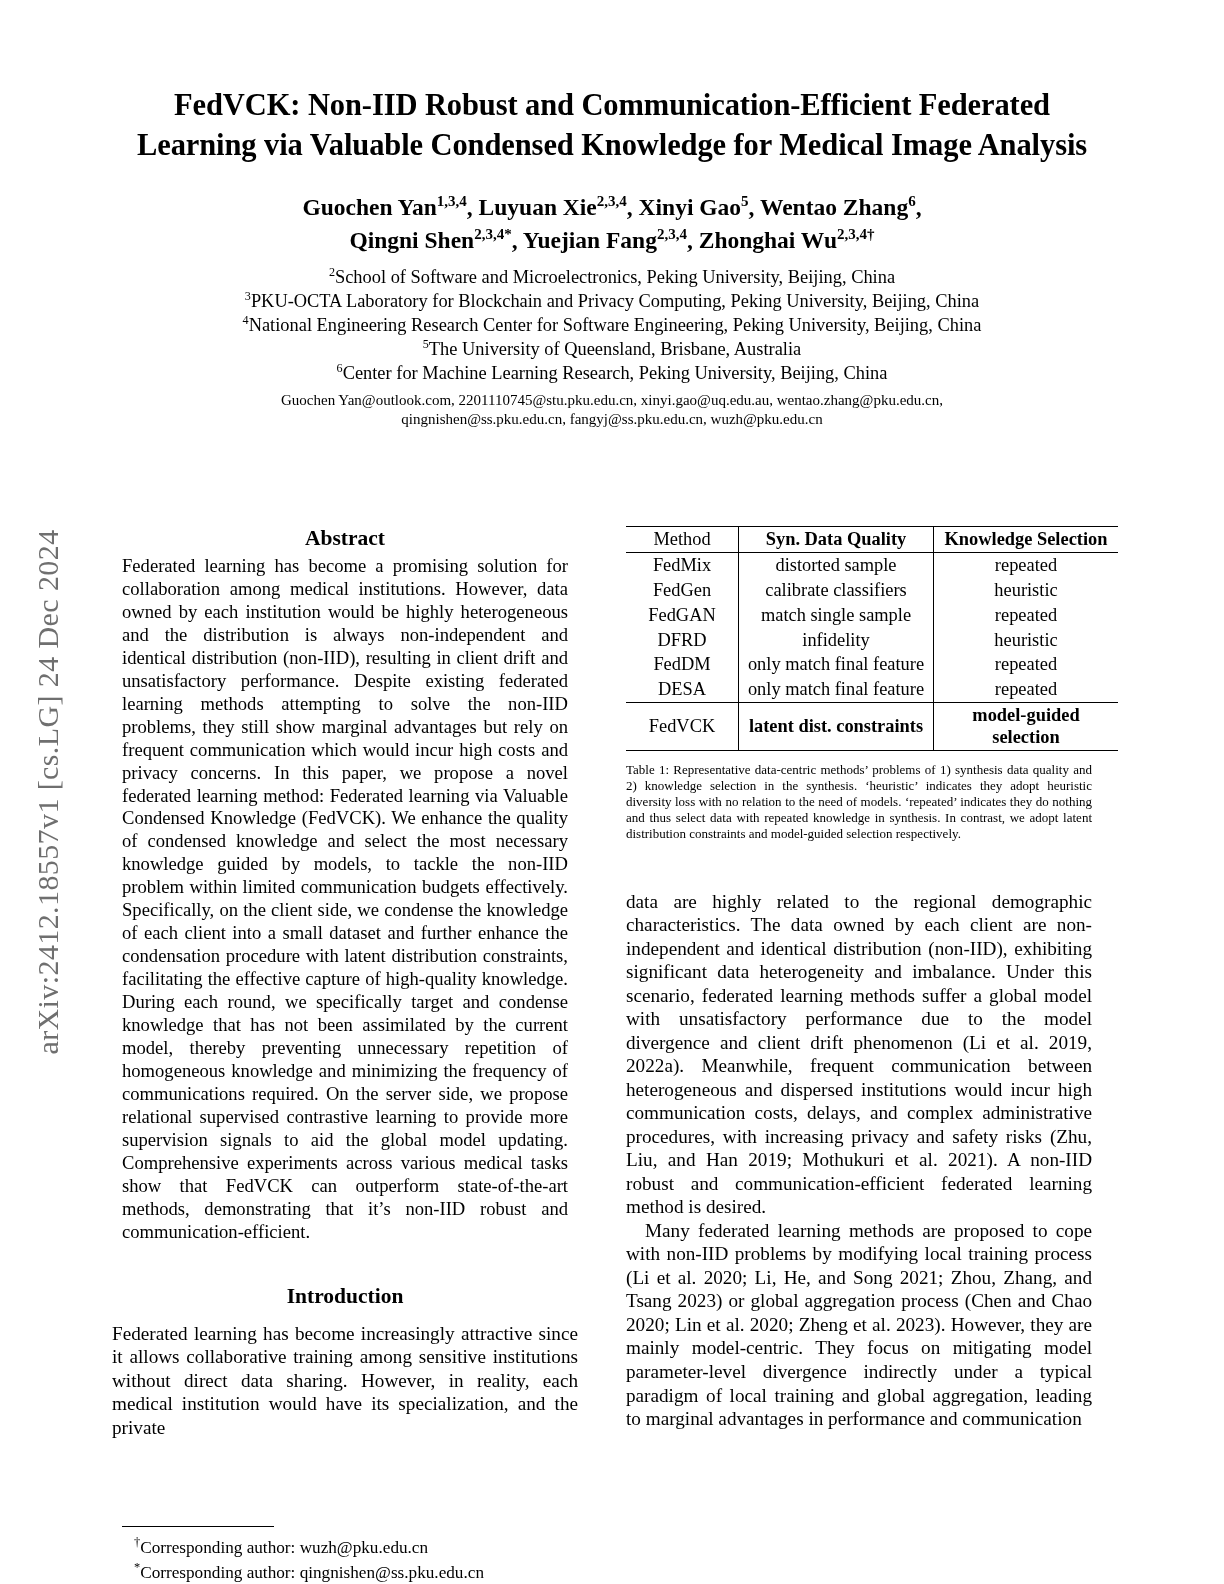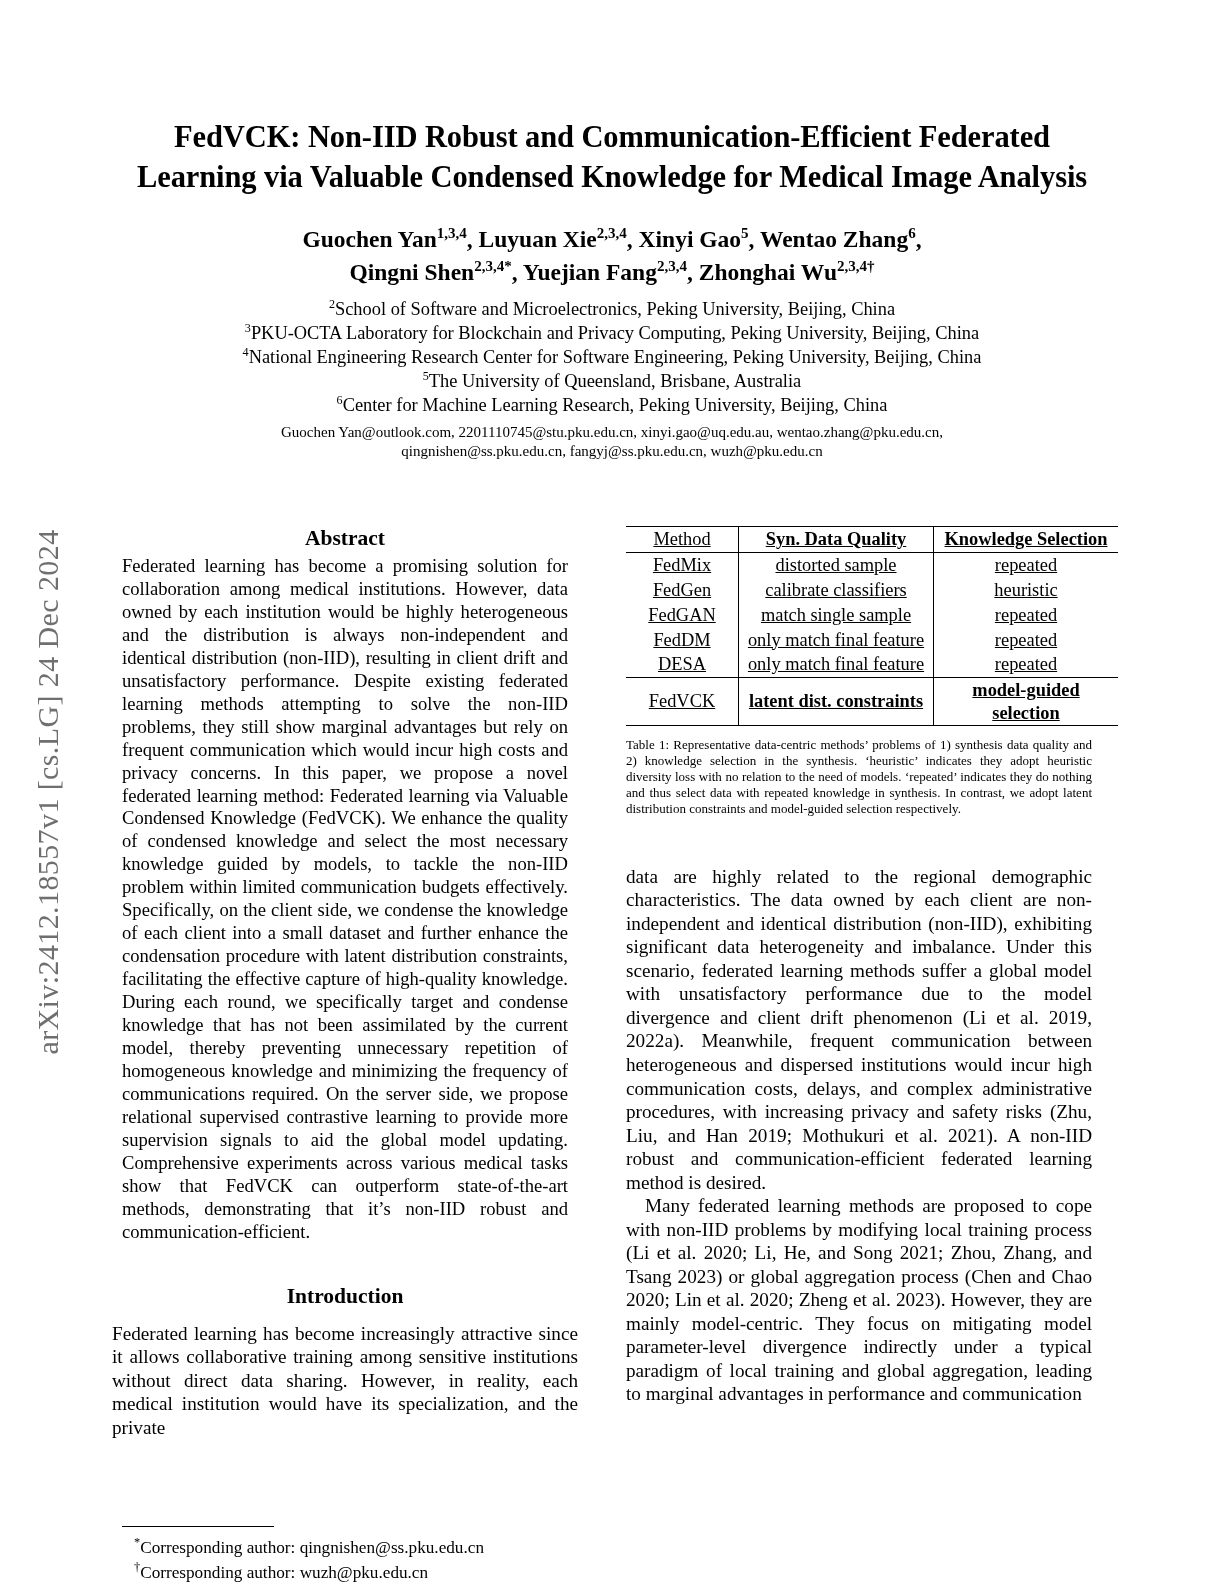--- a/index.html
+++ b/index.html
@@ -48,7 +48,7 @@
 
   
   #title-block {
-    padding-top: 118px;
+    padding-top: 86px;
     text-align: center;
   }
   #paper-title {

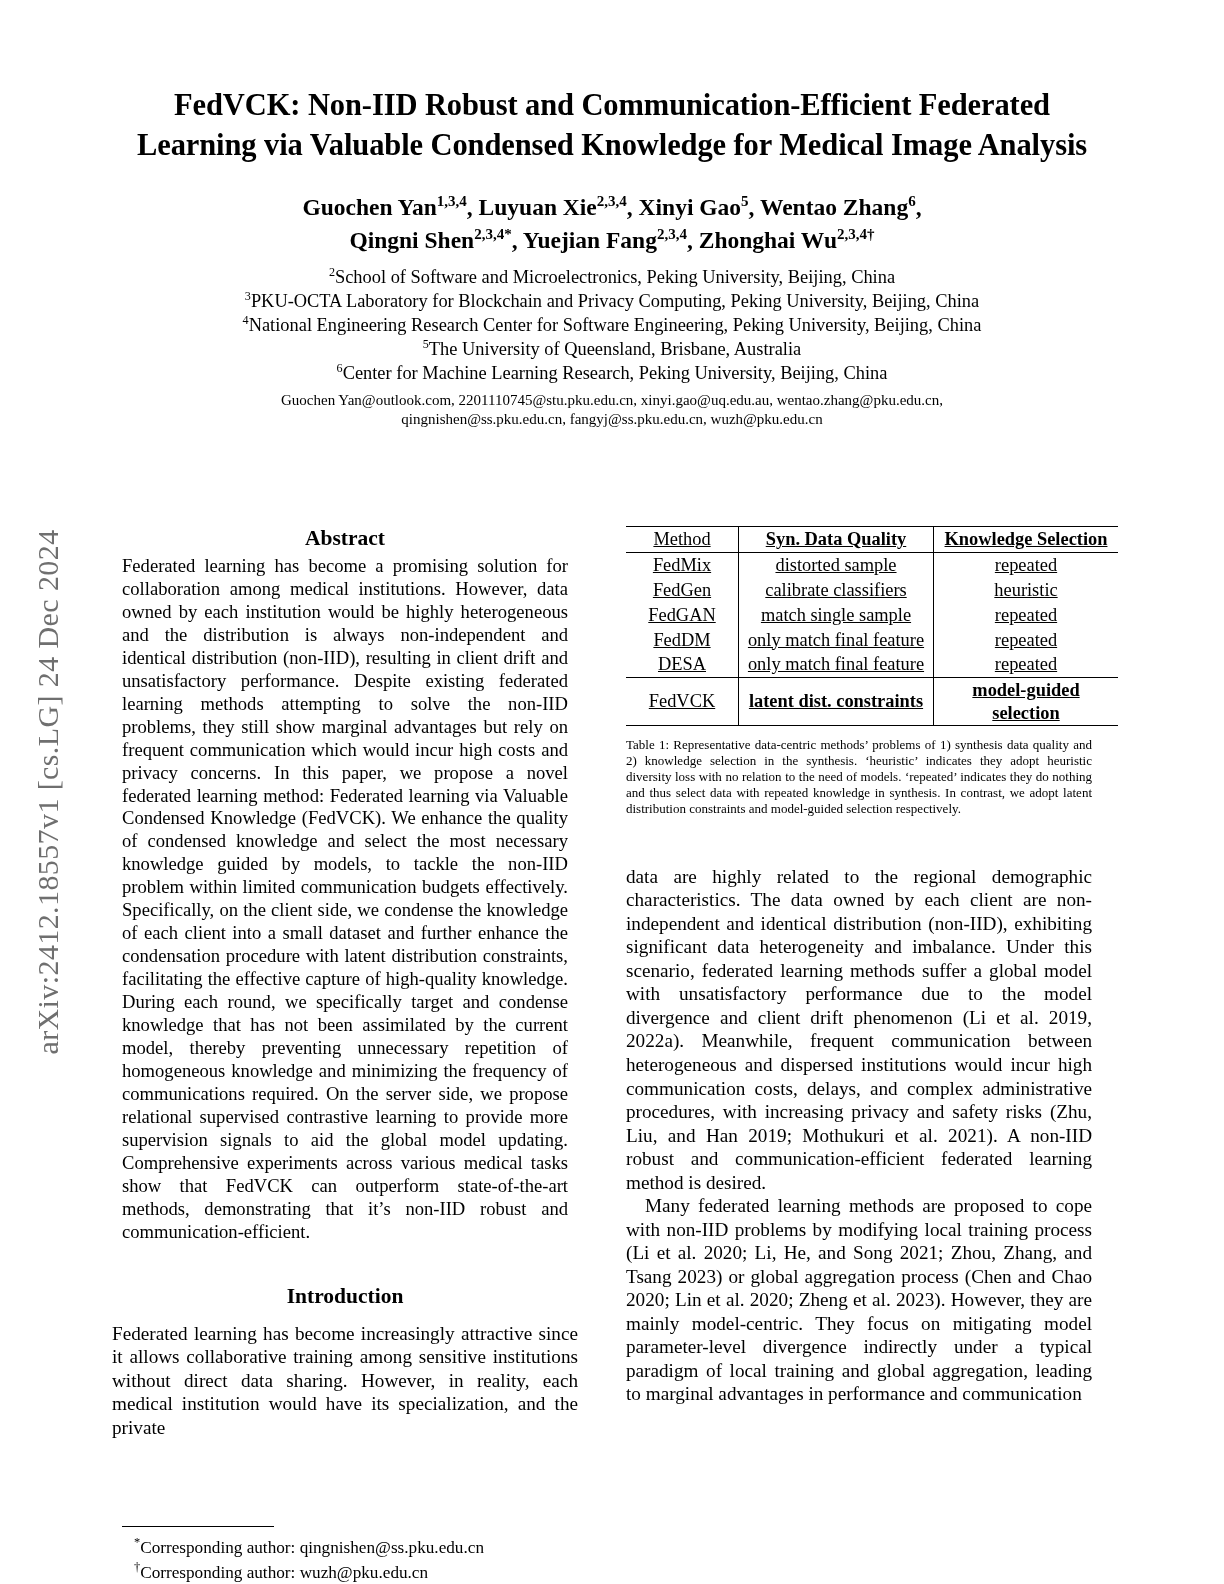--- a/index.html
+++ b/index.html
@@ -167,7 +167,6 @@
     font-weight: normal;
     vertical-align: middle;
     line-height: 1.22;
-    text-decoration: underline;
   }
   #table1 .c-method { width: 104px; }
   #table1 .c-qual   { width: 186px; }

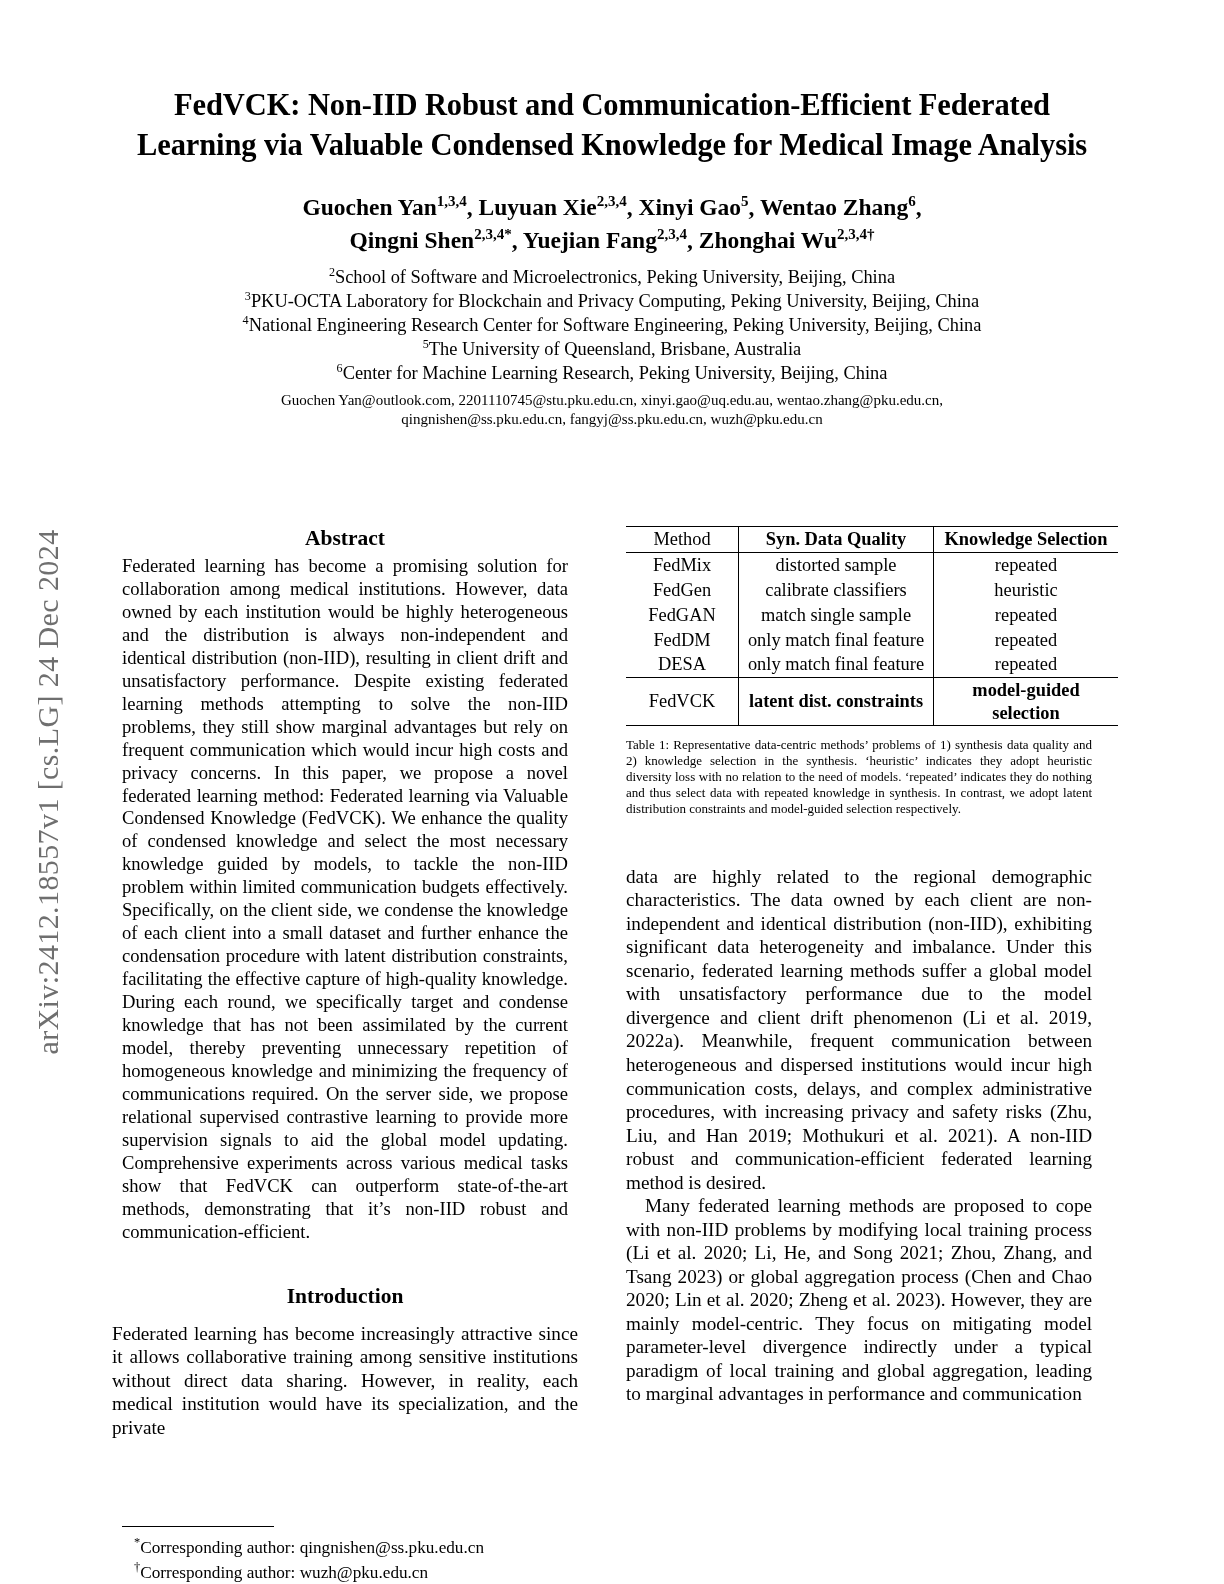--- a/index.html
+++ b/index.html
@@ -269,6 +269,11 @@
             <td class="c-sel vline-l">repeated</td>
           </tr>
           <tr>
+            <td class="c-method">DFRD</td>
+            <td class="c-qual vline-l">infidelity</td>
+            <td class="c-sel vline-l">heuristic</td>
+          </tr>
+          <tr>
             <td class="c-method">FedDM</td>
             <td class="c-qual vline-l">only match final feature</td>
             <td class="c-sel vline-l">repeated</td>

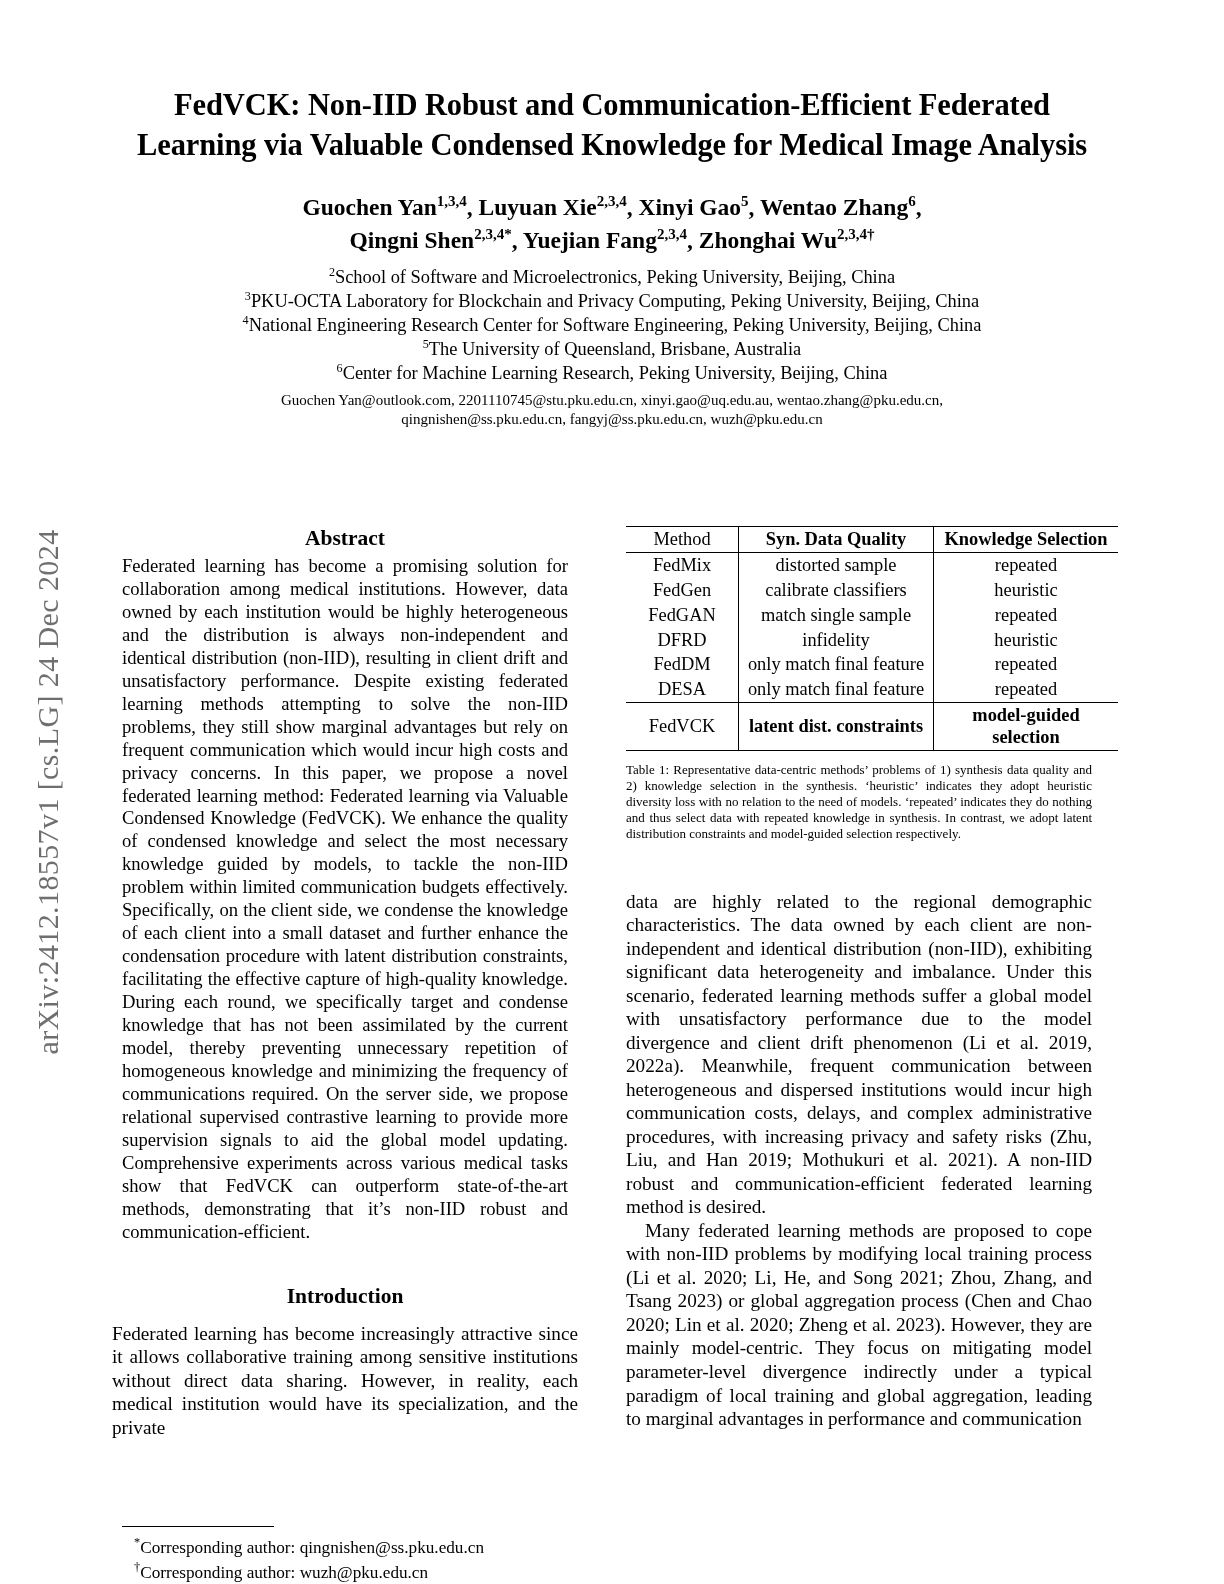--- a/index.html
+++ b/index.html
@@ -237,8 +237,8 @@
 
       <div id="footnotes">
         <div id="footnote-rule"></div>
+        <p class="footnote-line ind"><sup>†</sup><span>Corresponding author: wuzh@pku.edu.cn</span></p>
         <p class="footnote-line ind"><sup>*</sup><span>Corresponding author: qingnishen@ss.pku.edu.cn</span></p>
-        <p class="footnote-line ind"><sup>†</sup><span>Corresponding author: wuzh@pku.edu.cn</span></p>
       </div>
     </div>
 

